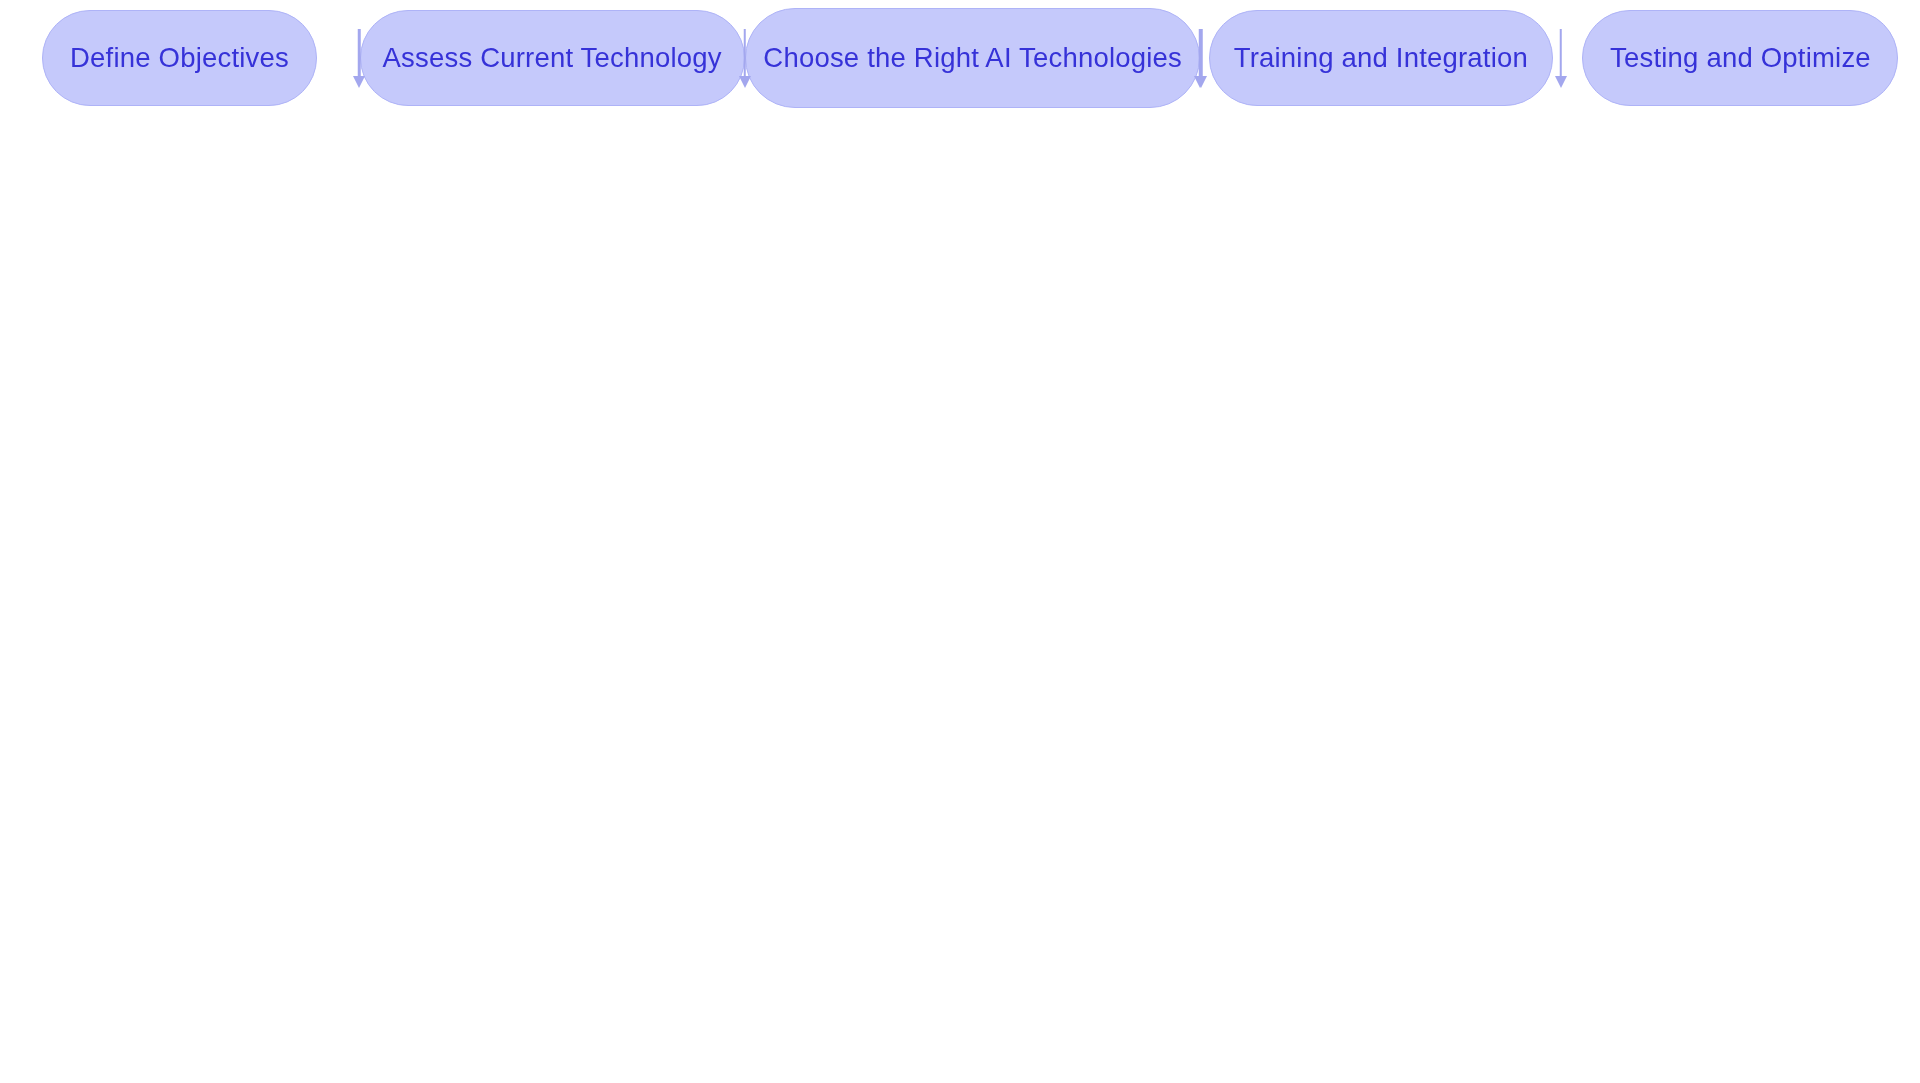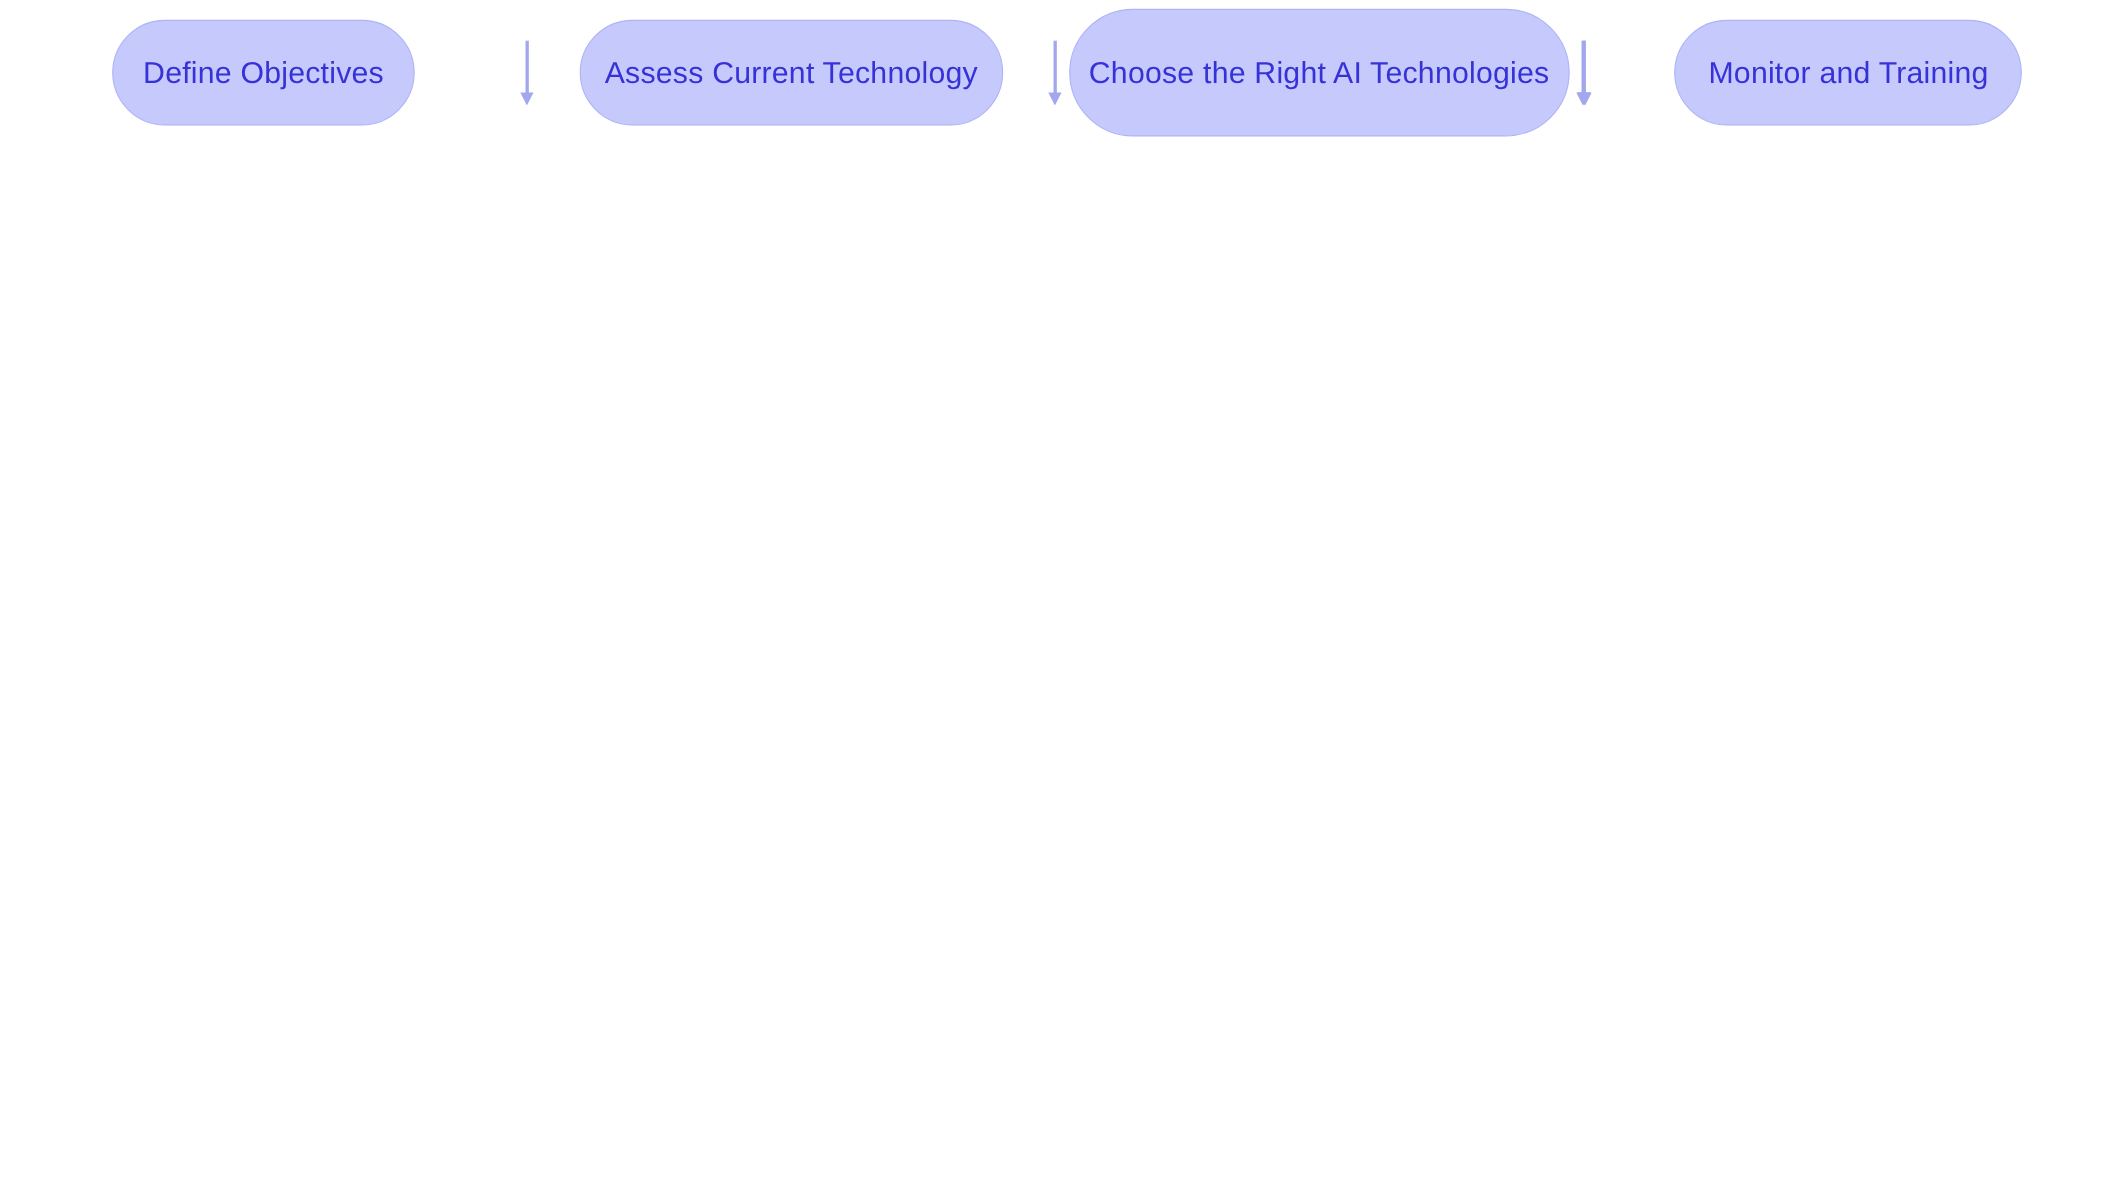--- a/index.html
+++ b/index.html
@@ -81,7 +81,7 @@
   
   .n0 { width: 275px; height: 96px; font-size: 27.5px; }
   .n1 { width: 385px; height: 96px; font-size: 27.5px; }
-  .n2 { width: 455px; height: 116px; font-size: 27.5px; }
+  .n2 { width: 455px; height: 100px; font-size: 27.5px; }
   .n3 { width: 212px; height: 96px; font-size: 27.5px; }
   .n4 { width: 344px; height: 96px; font-size: 27.5px; }
   .n5 { width: 316px; height: 96px; font-size: 27.5px; }

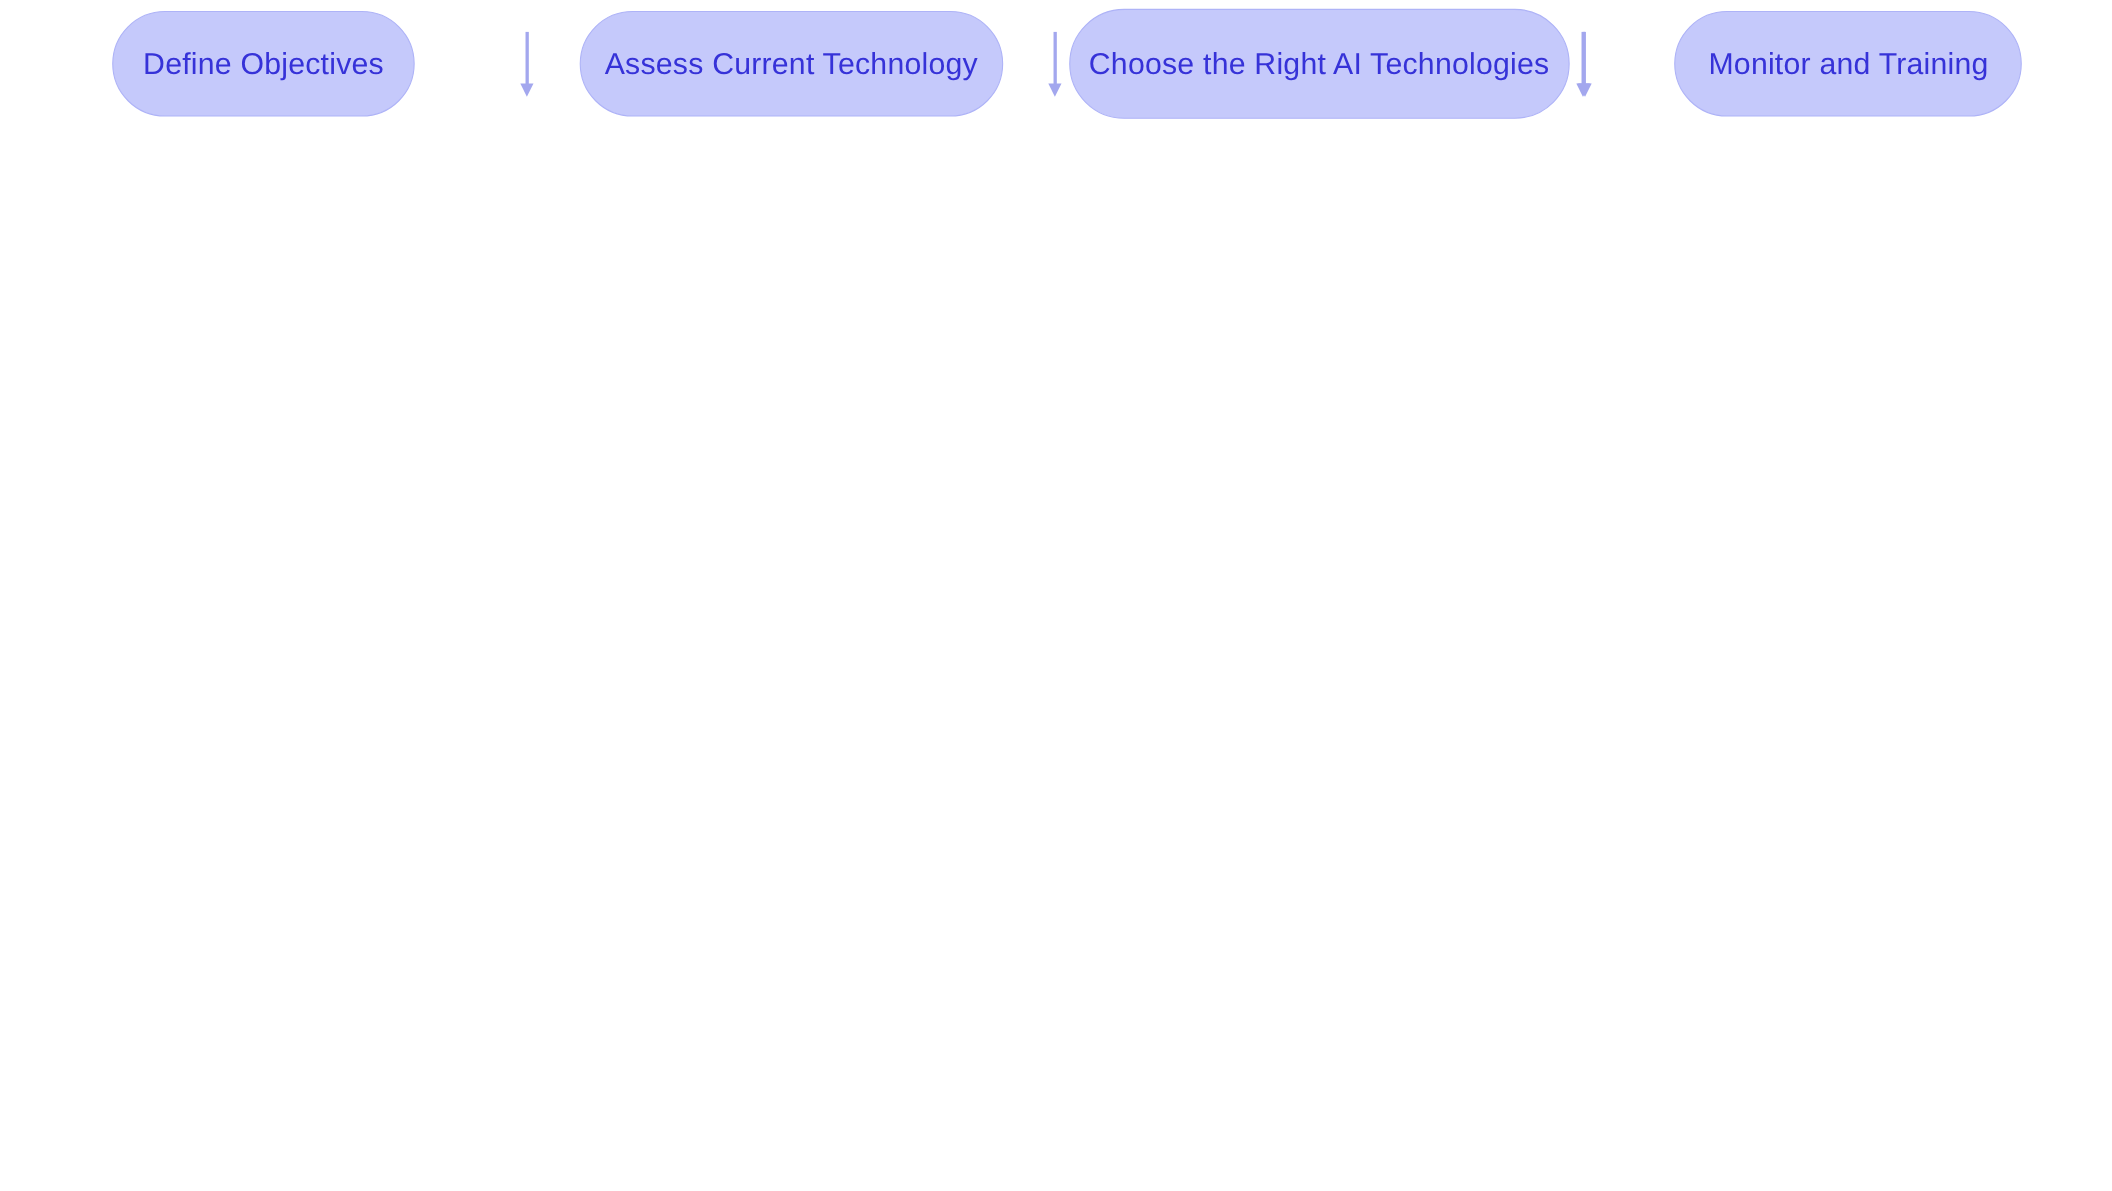--- a/index.html
+++ b/index.html
@@ -137,6 +137,11 @@
       <span class="arrow"></span>
     </div>
 
+    <div class="node-row">
+      <div class="node n4">
+        <span class="node-label">Training and Integration</span>
+      </div>
+    </div>
 
     <div class="connector c4">
       <span class="line"></span>

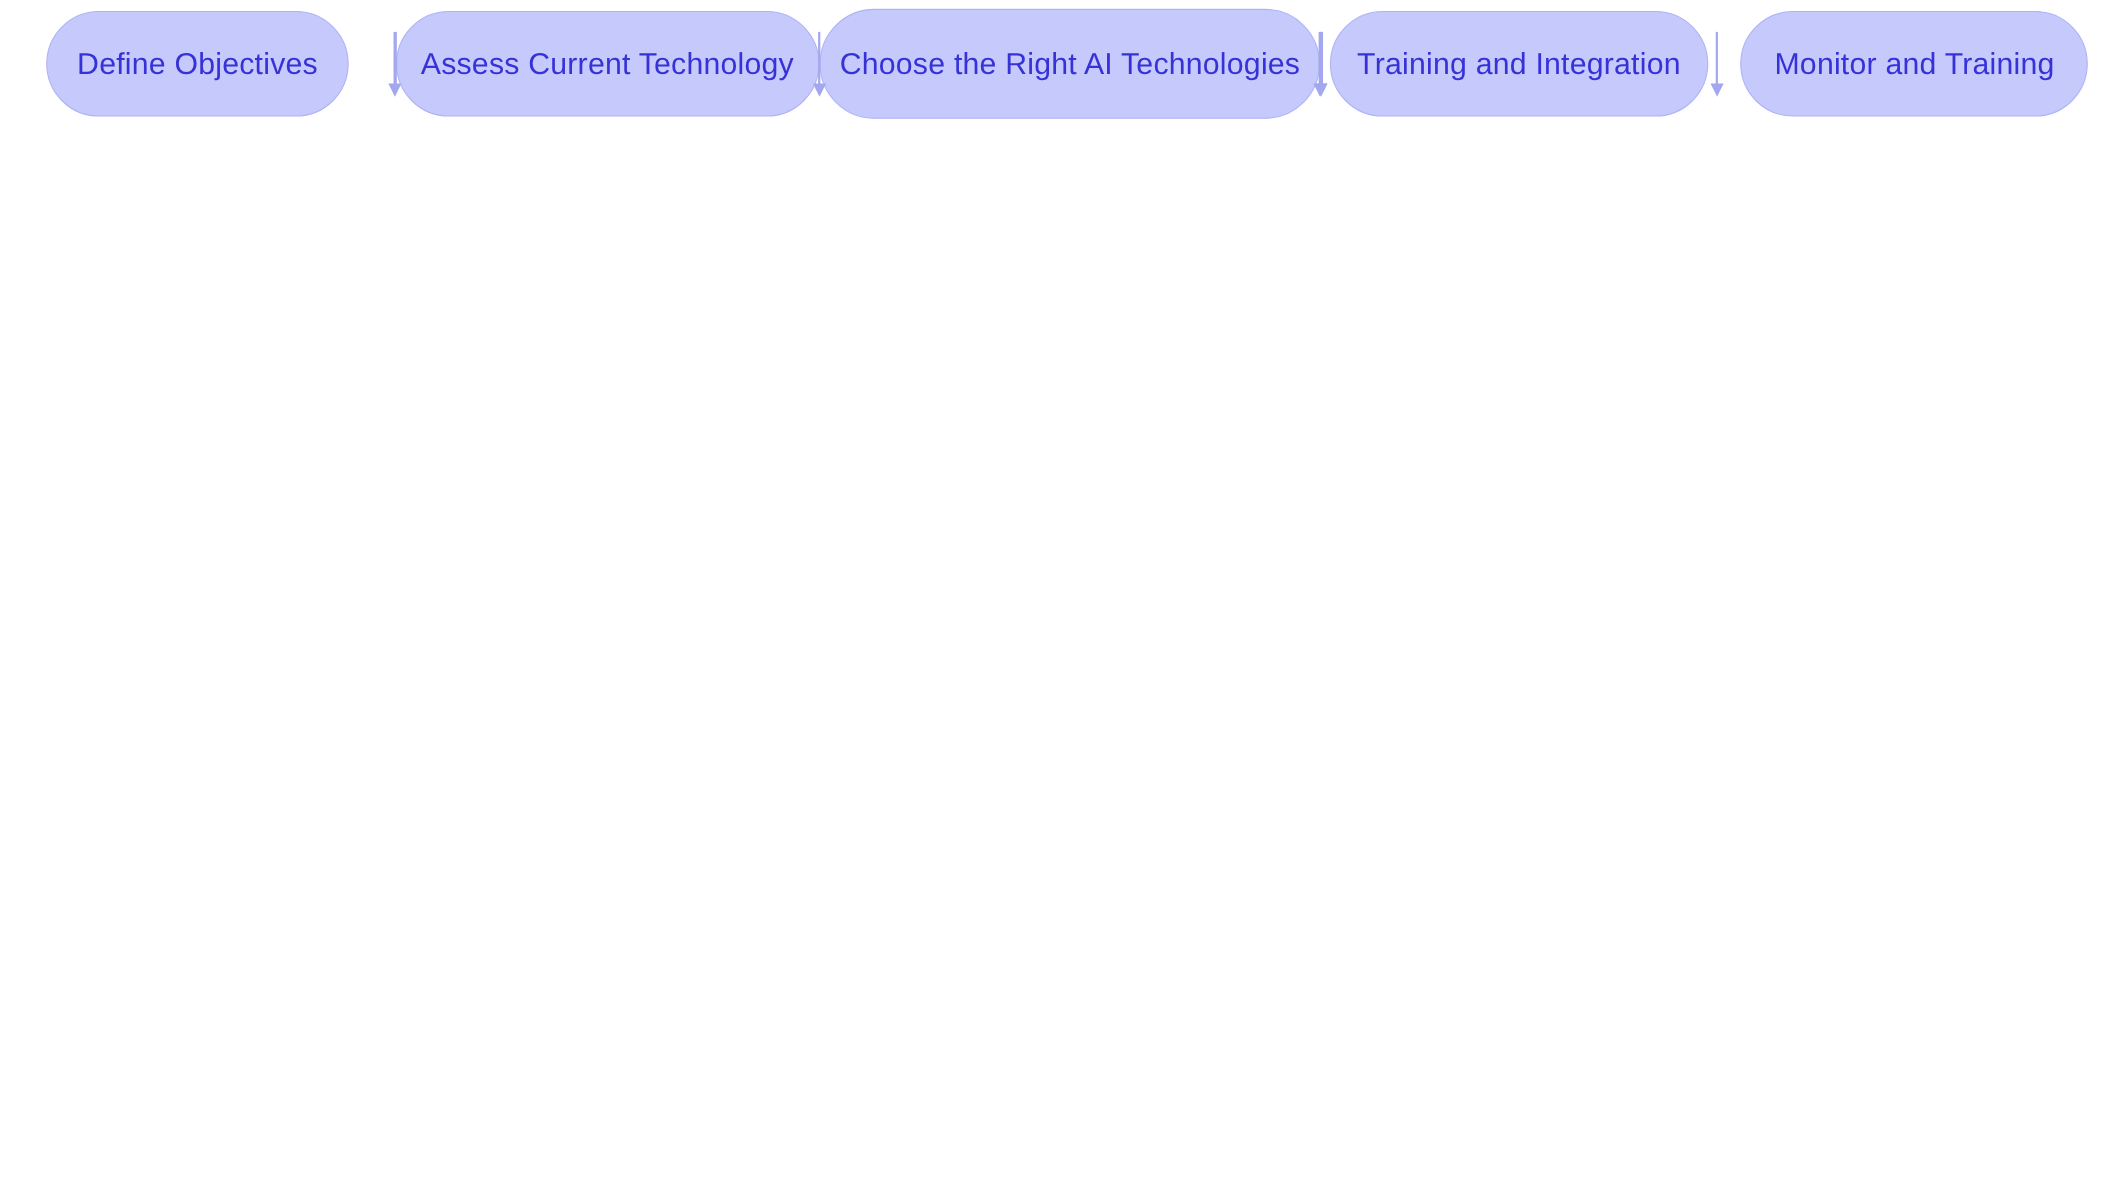--- a/index.html
+++ b/index.html
@@ -150,7 +150,7 @@
 
     <div class="node-row">
       <div class="node n5">
-        <span class="node-label">Monitor and Training</span>
+        <span class="node-label">Testing and Optimize</span>
       </div>
     </div>
 

